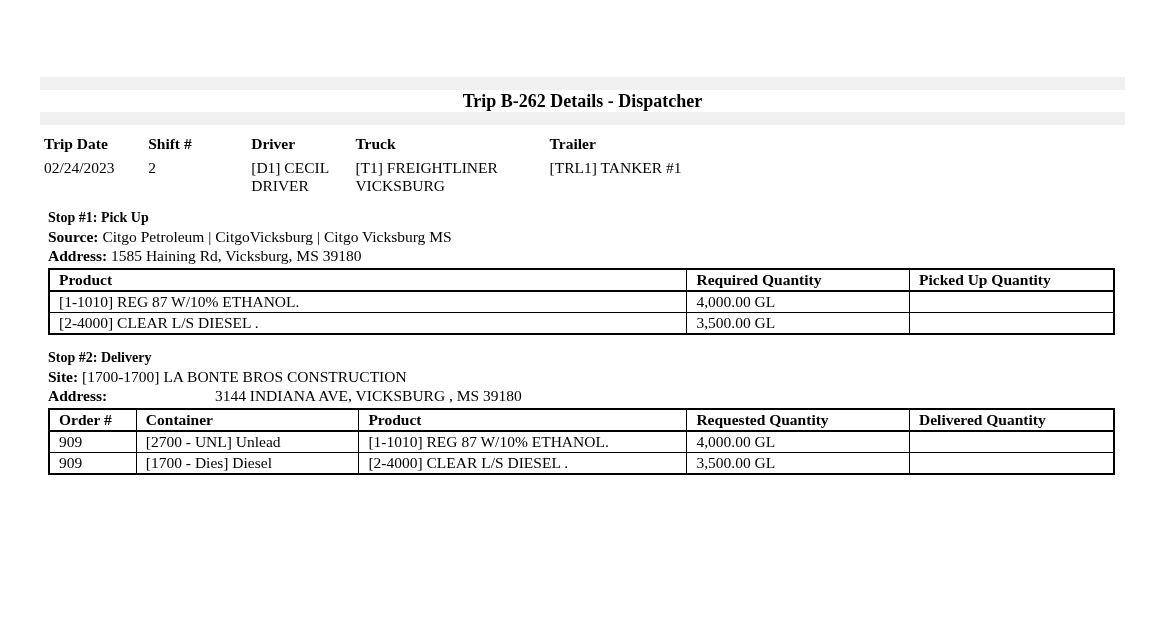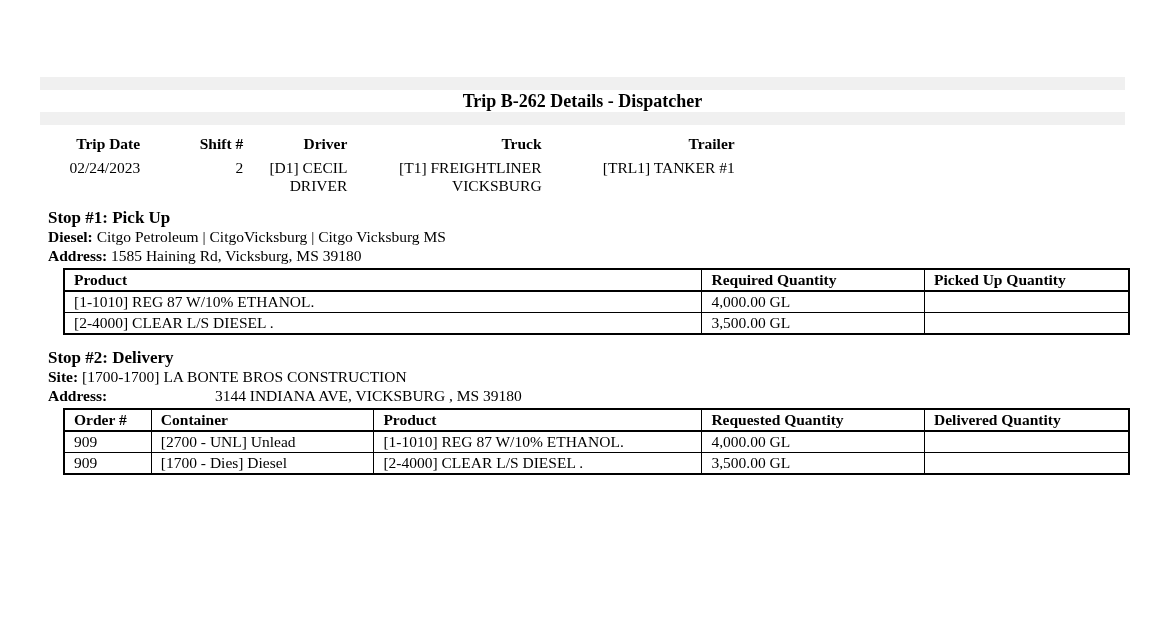--- a/index.html
+++ b/index.html
@@ -23,7 +23,7 @@
 
   
   .summary { display: flex; margin-top: 10px; align-items: flex-start; }
-  .summary-col { text-align: right; font-size: 15.5px; padding: 0 4px; }
+  .summary-col { text-align: left; font-size: 15.5px; padding: 0 4px; }
   .summary-col:nth-child(1) { width: 9.6%; }
   .summary-col:nth-child(2) { width: 9.5%; }
   .summary-col:nth-child(3) { width: 9.6%; }

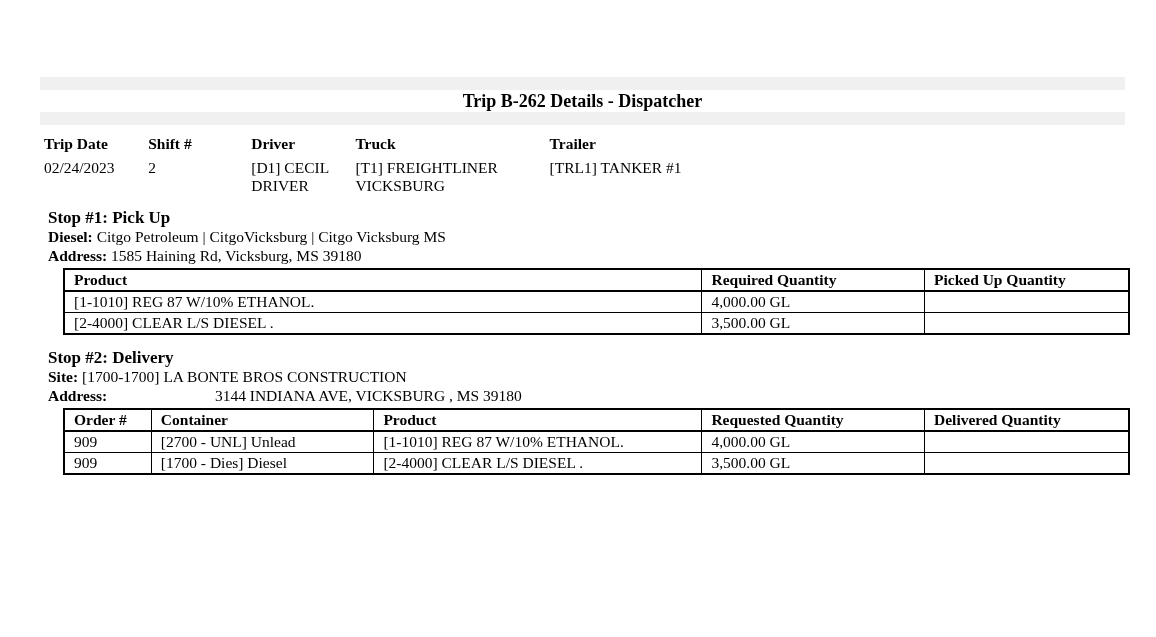--- a/index.html
+++ b/index.html
@@ -36,7 +36,7 @@
 
   
   .stop-section { margin-left: 8px; }
-  .stop-heading { font-size: 17px; font-weight: bold; margin-top: 13px; line-height: 20px; }
+  .stop-heading { font-size: 14px; font-weight: bold; margin-top: 13px; line-height: 20px; }
   .stop-line { font-size: 15.5px; line-height: 18.5px; }
   .stop-line .lbl { font-weight: bold; }
   .stop-line .lbl-wide { display: inline-block; width: 163px; }

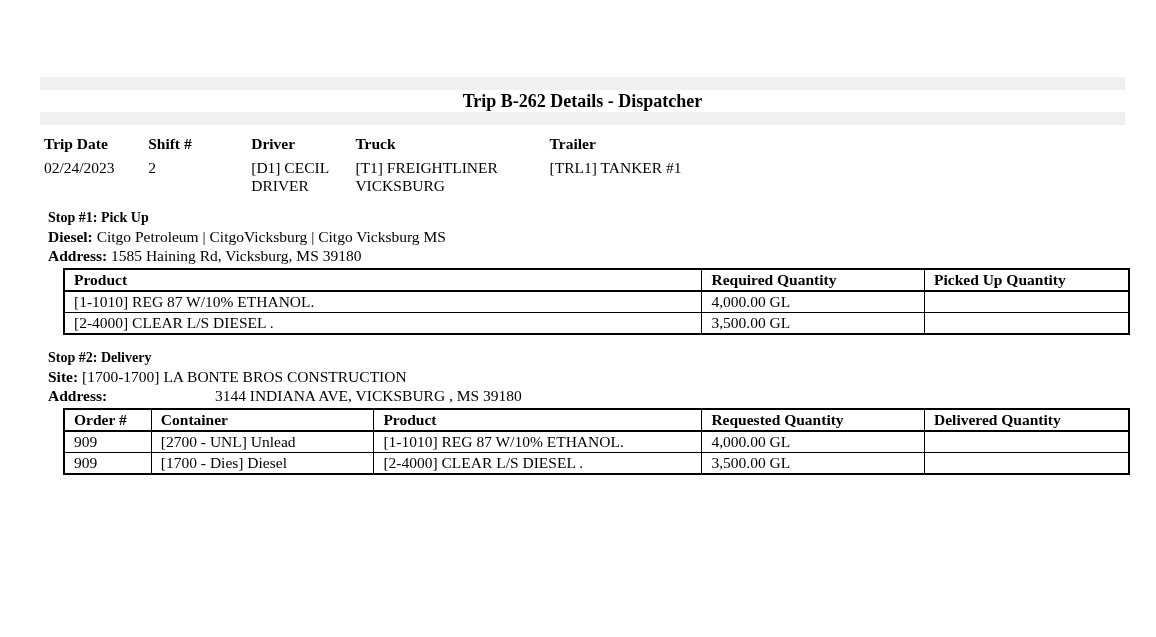--- a/index.html
+++ b/index.html
@@ -103,7 +103,7 @@
   <div class="stop-section">
     <div class="stop-heading">Stop #1: Pick Up</div>
     <div class="stop-line">
-      <span class="lbl">Diesel:</span>
+      <span class="lbl">Source:</span>
       <span>Citgo Petroleum | CitgoVicksburg | Citgo Vicksburg MS</span>
     </div>
     <div class="stop-line">

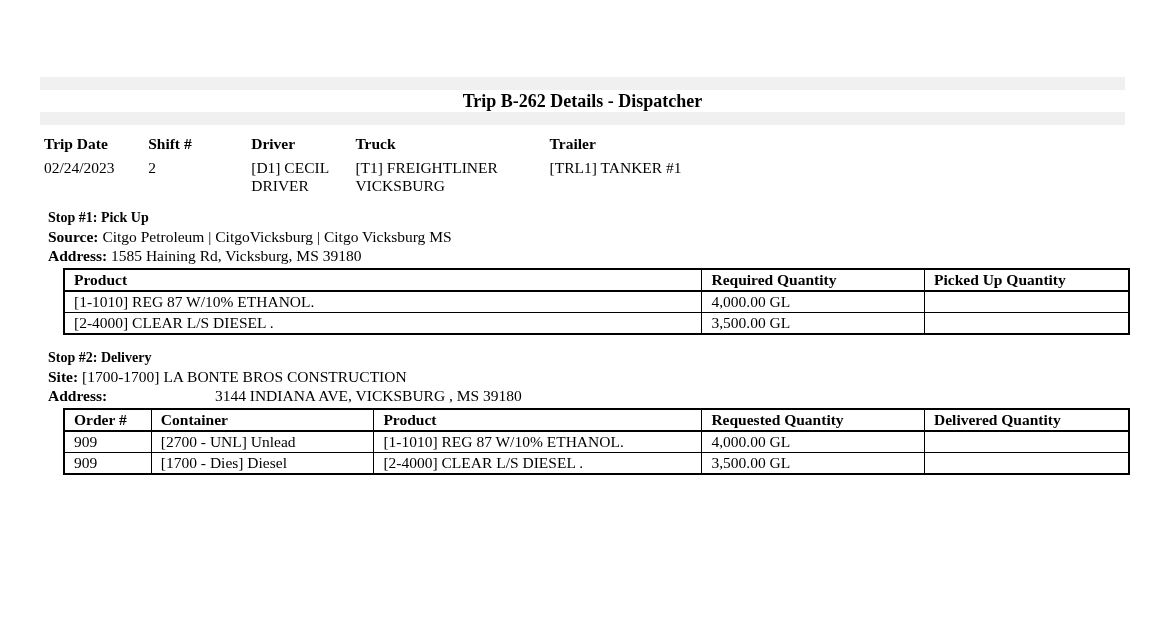--- a/index.html
+++ b/index.html
@@ -57,7 +57,7 @@
     white-space: nowrap;
     overflow: hidden;
   }
-  table { border: 2px solid #000000; margin-left: 15px; }
+  table { border: 2px solid #000000; }
   th { font-weight: bold; border-bottom: 2px solid #000000; }
   .t1 col:nth-child(1) { width: 59.9%; }
   .t1 col:nth-child(2) { width: 20.9%; }

